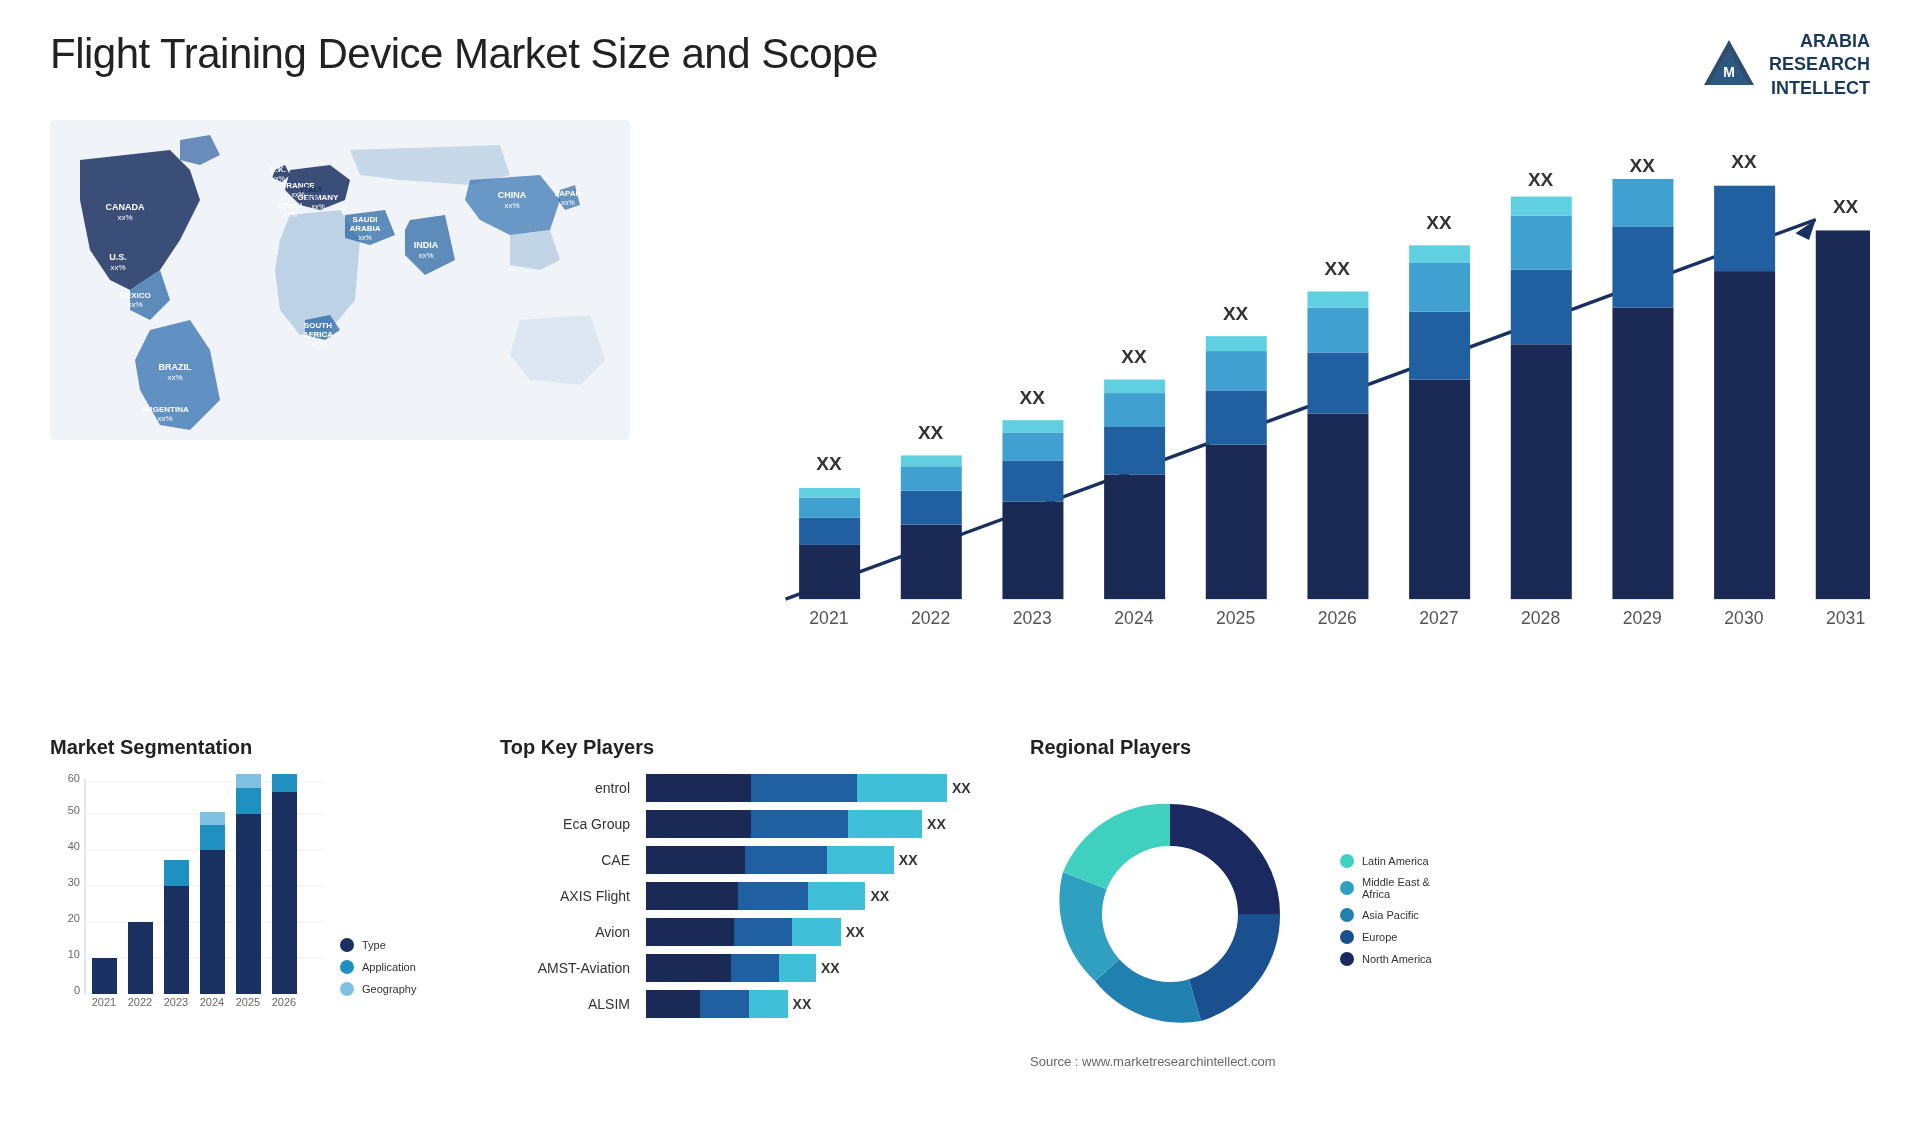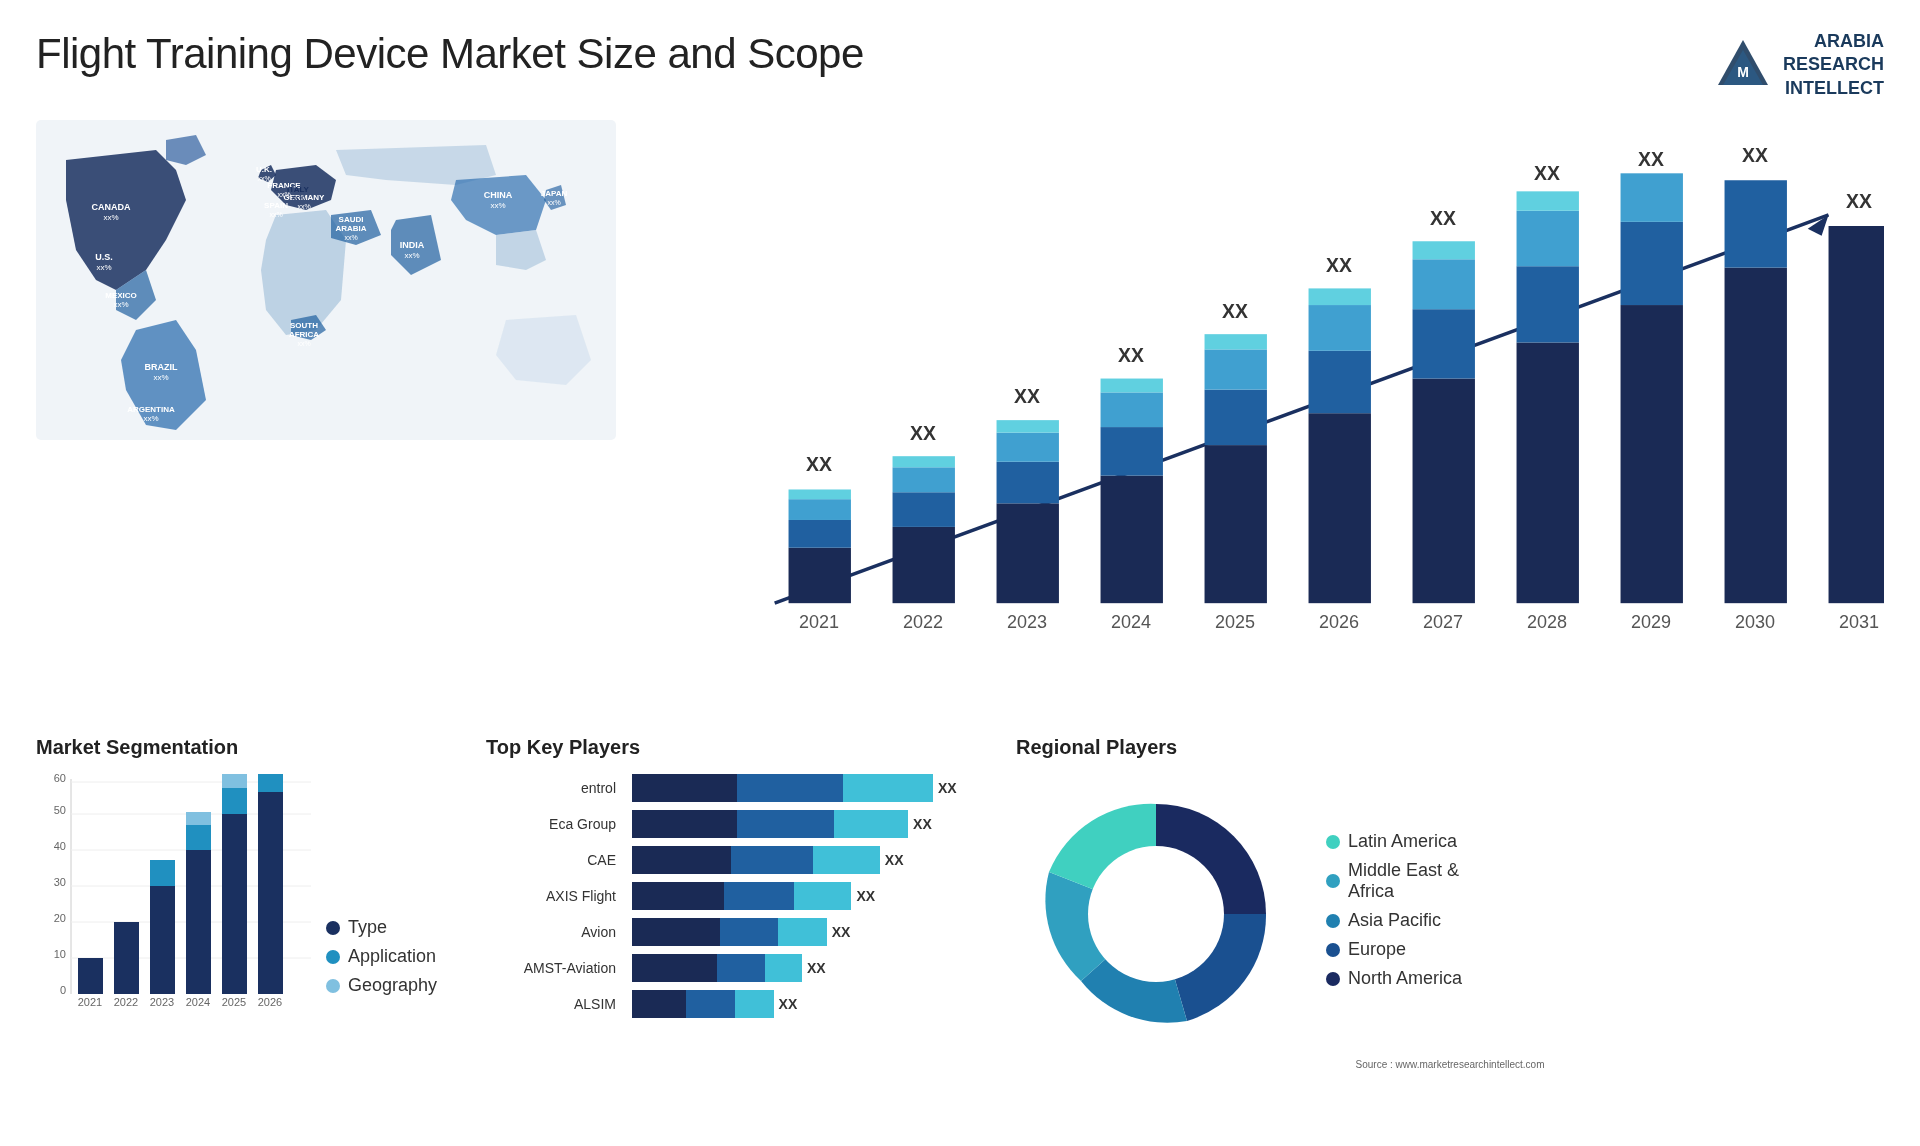--- a/index.html
+++ b/index.html
@@ -13,7 +13,7 @@
     }
 
     .page-container {
-      padding: 30px 36px;
+      padding: 30px 50px;
       width: 100%;
       height: 100%;
       display: flex;

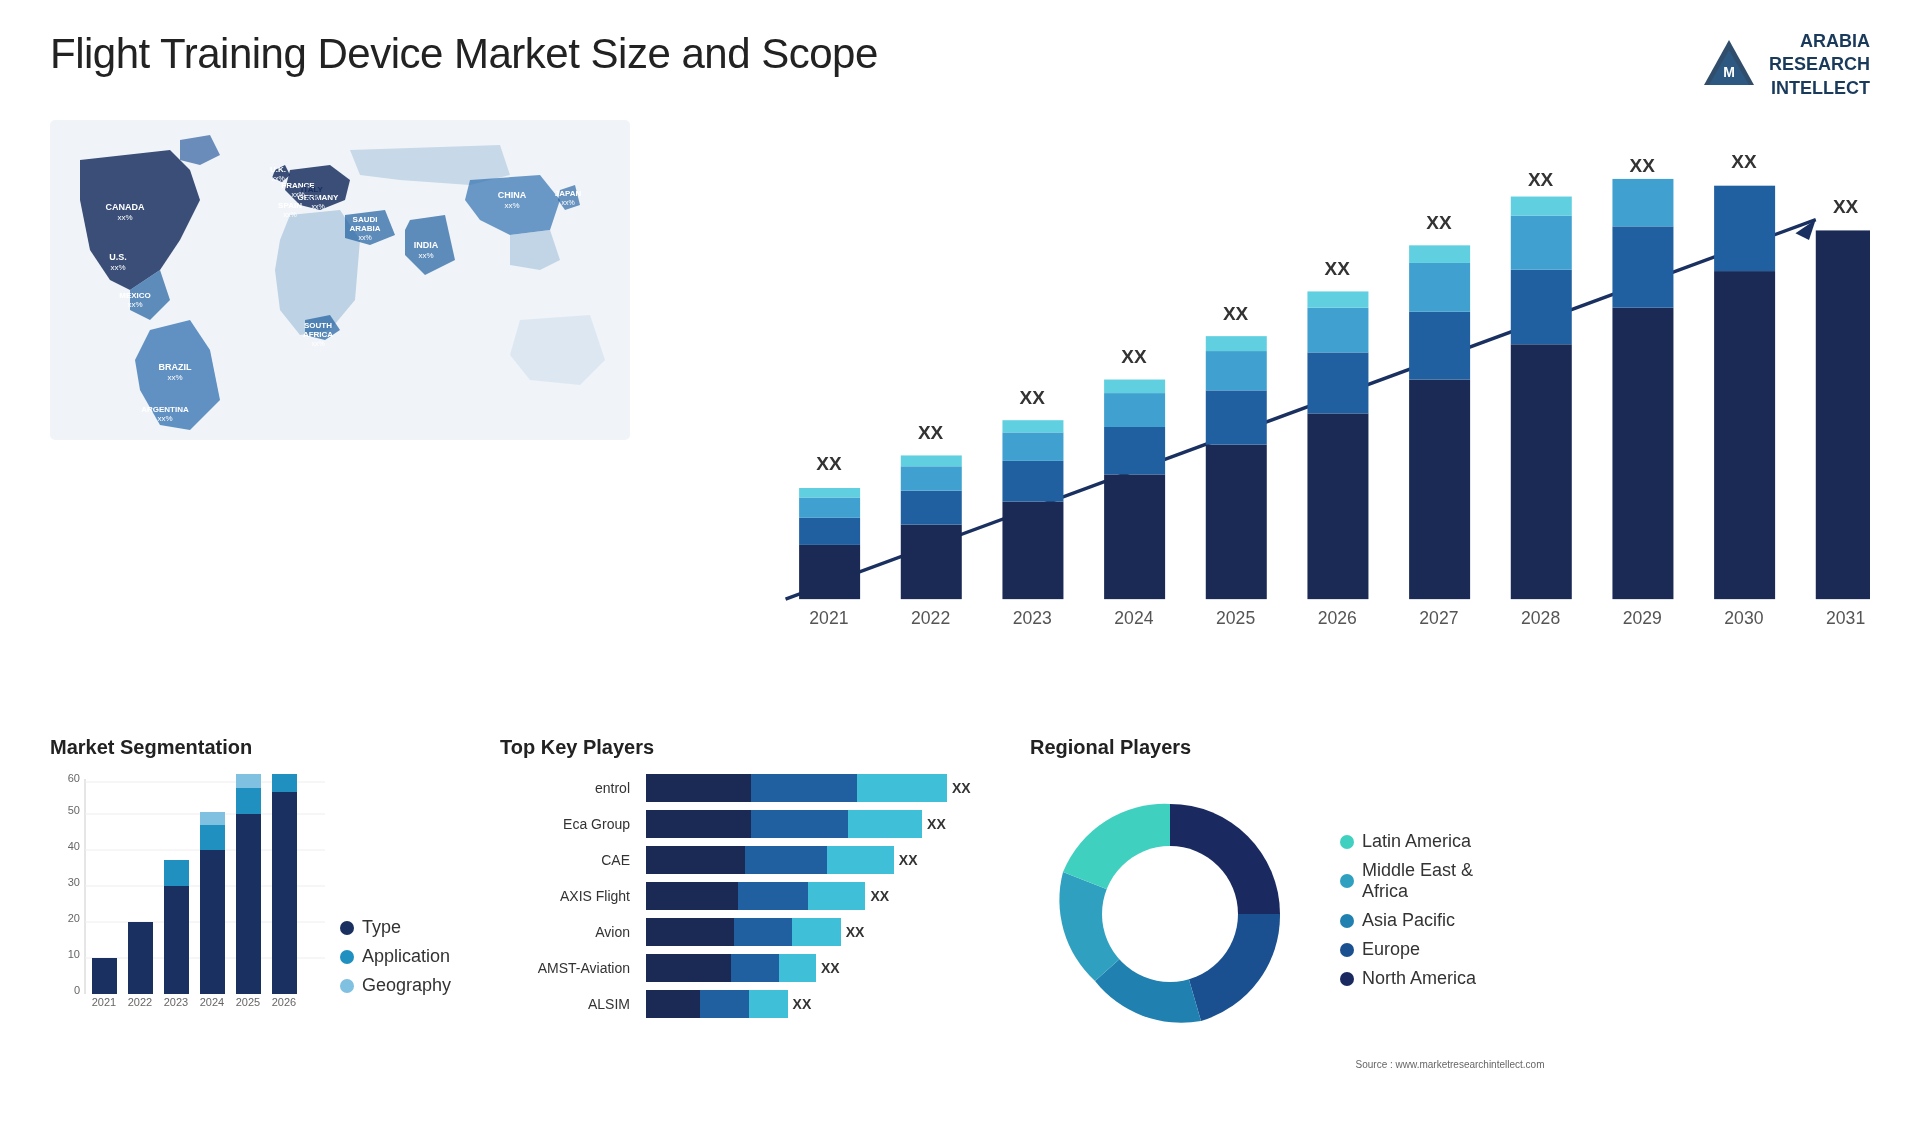--- a/index.html
+++ b/index.html
@@ -124,7 +124,7 @@
       align-items: center;
       gap: 8px;
       margin-bottom: 8px;
-      font-size: 18px;
+      font-size: 11px;
       color: #333;
     }
 

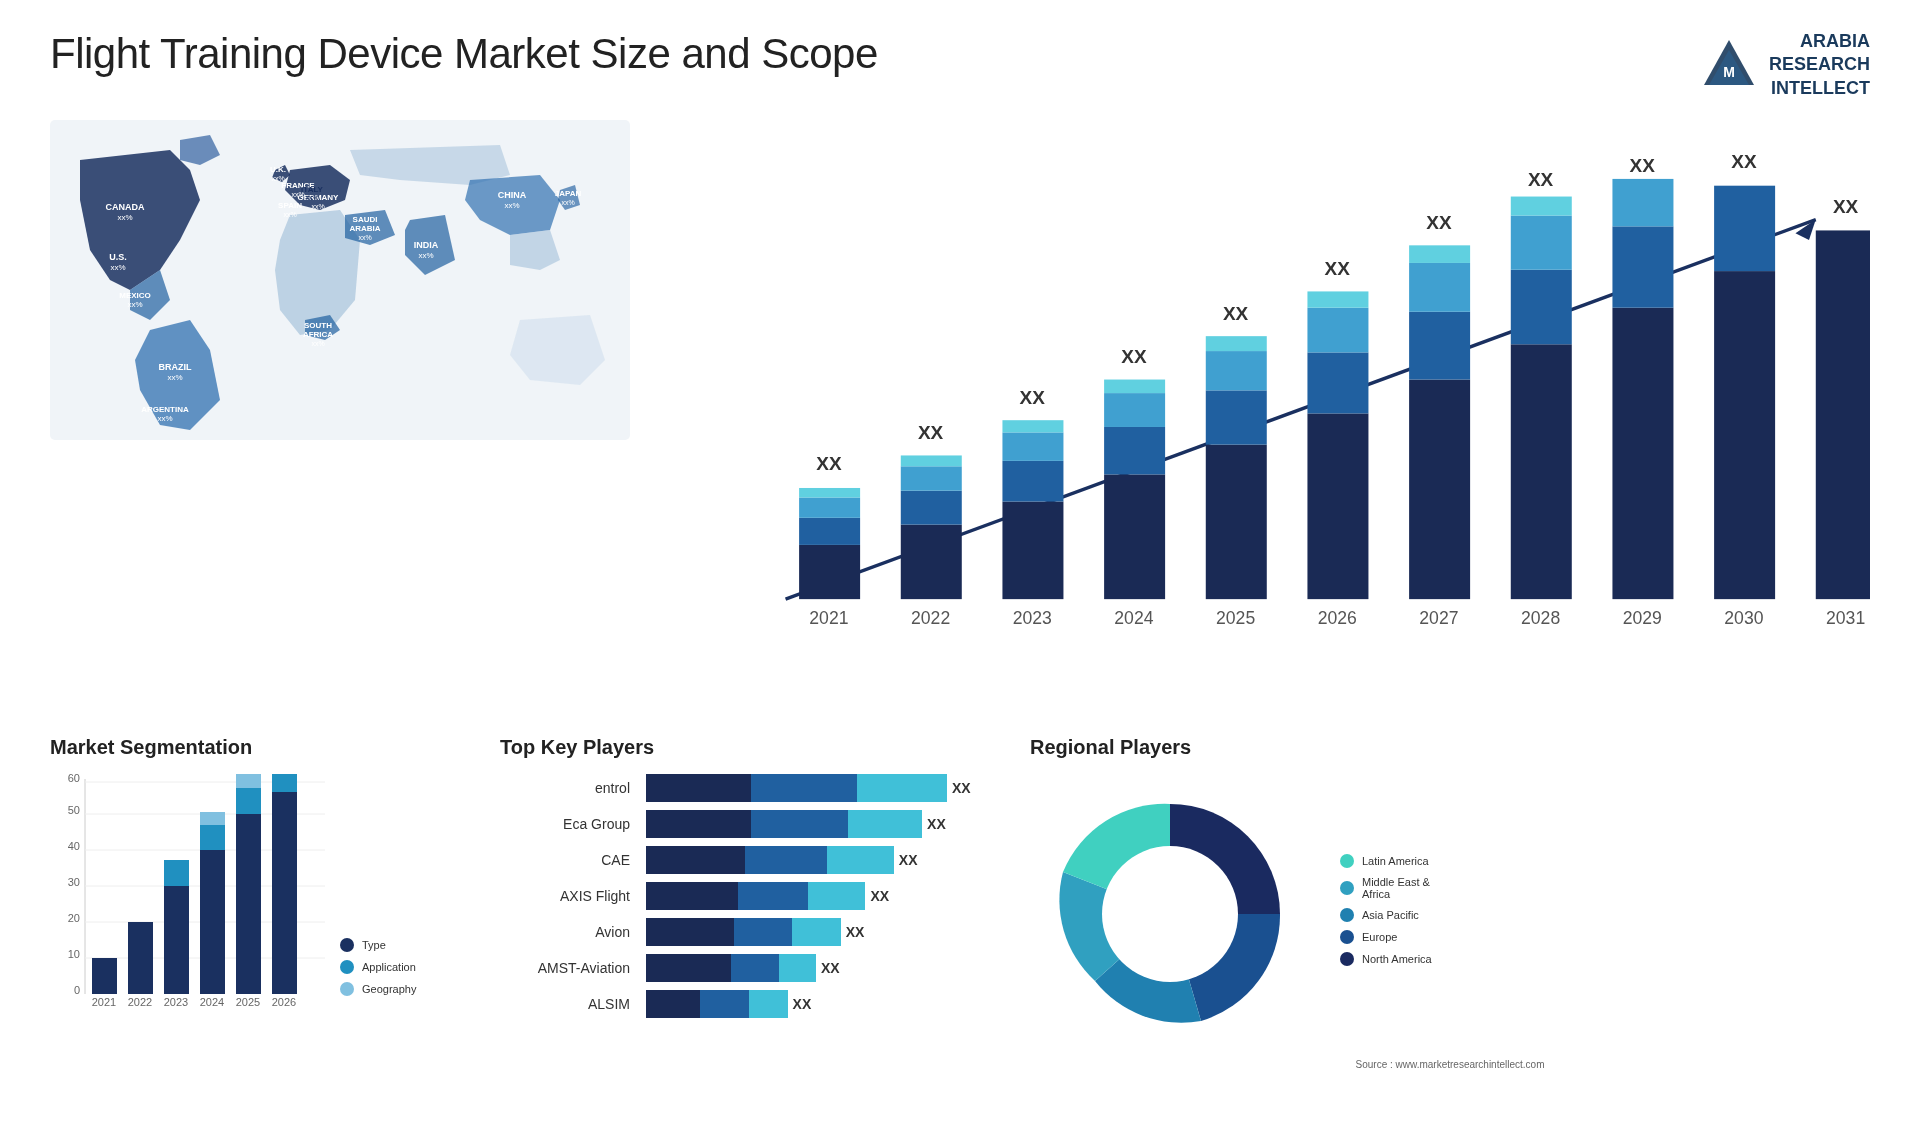--- a/index.html
+++ b/index.html
@@ -179,10 +179,9 @@
     }
 
     .source-text {
-      font-size: 10px;
+      font-size: 13px;
       color: #666;
-      text-align: center;
-      margin-top: 5px;
+      text-align: left;
     }
   </style>
 </head>

